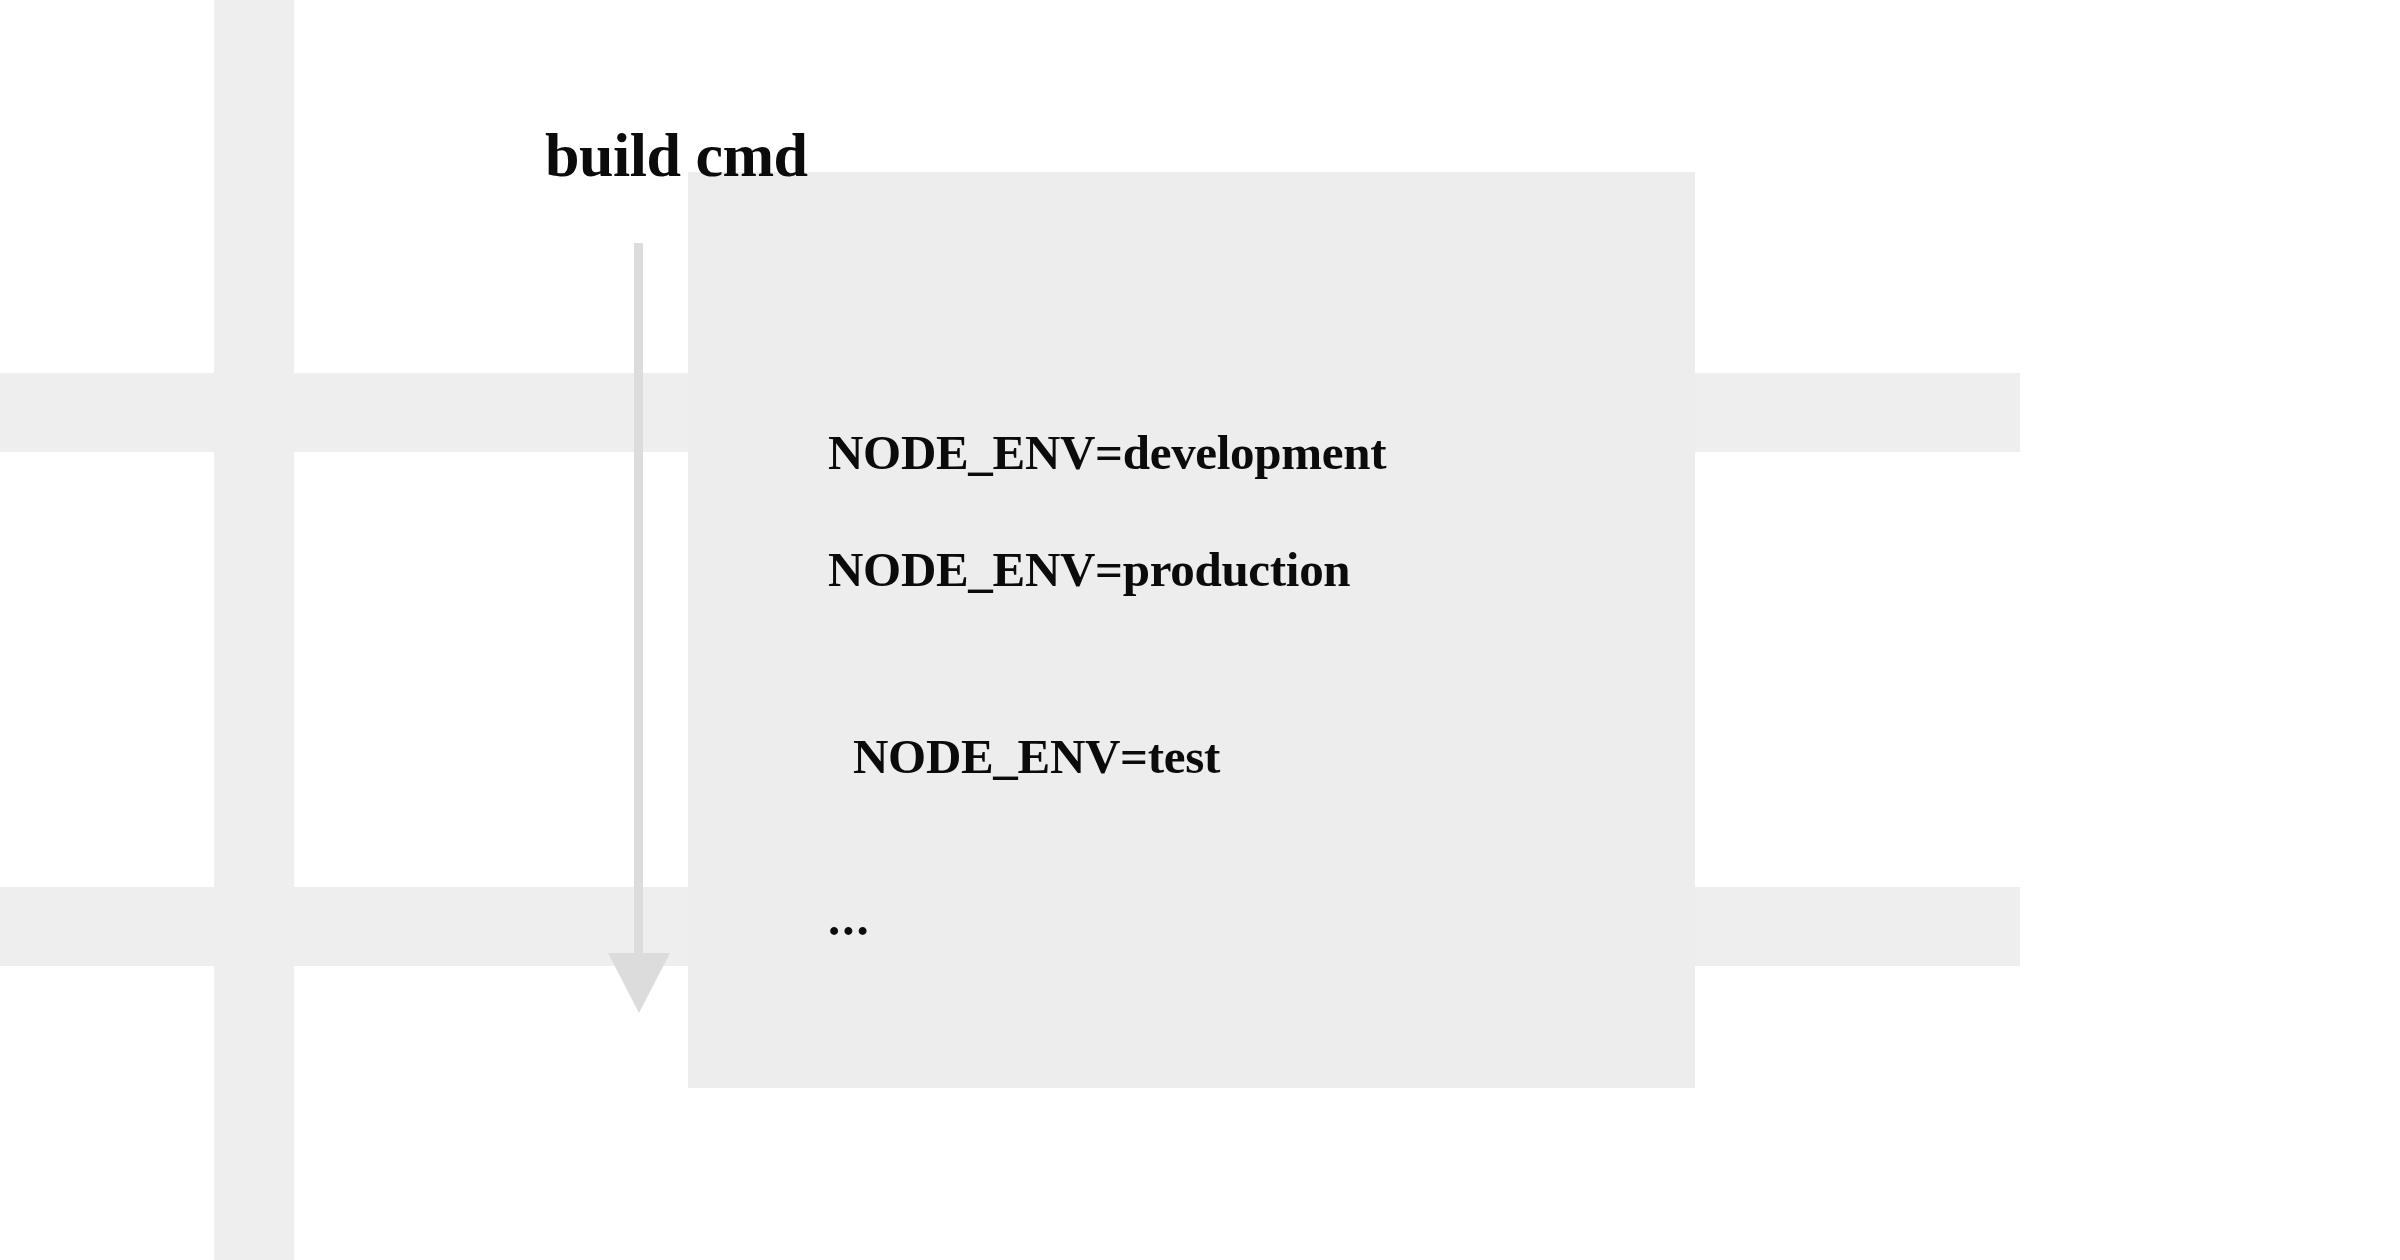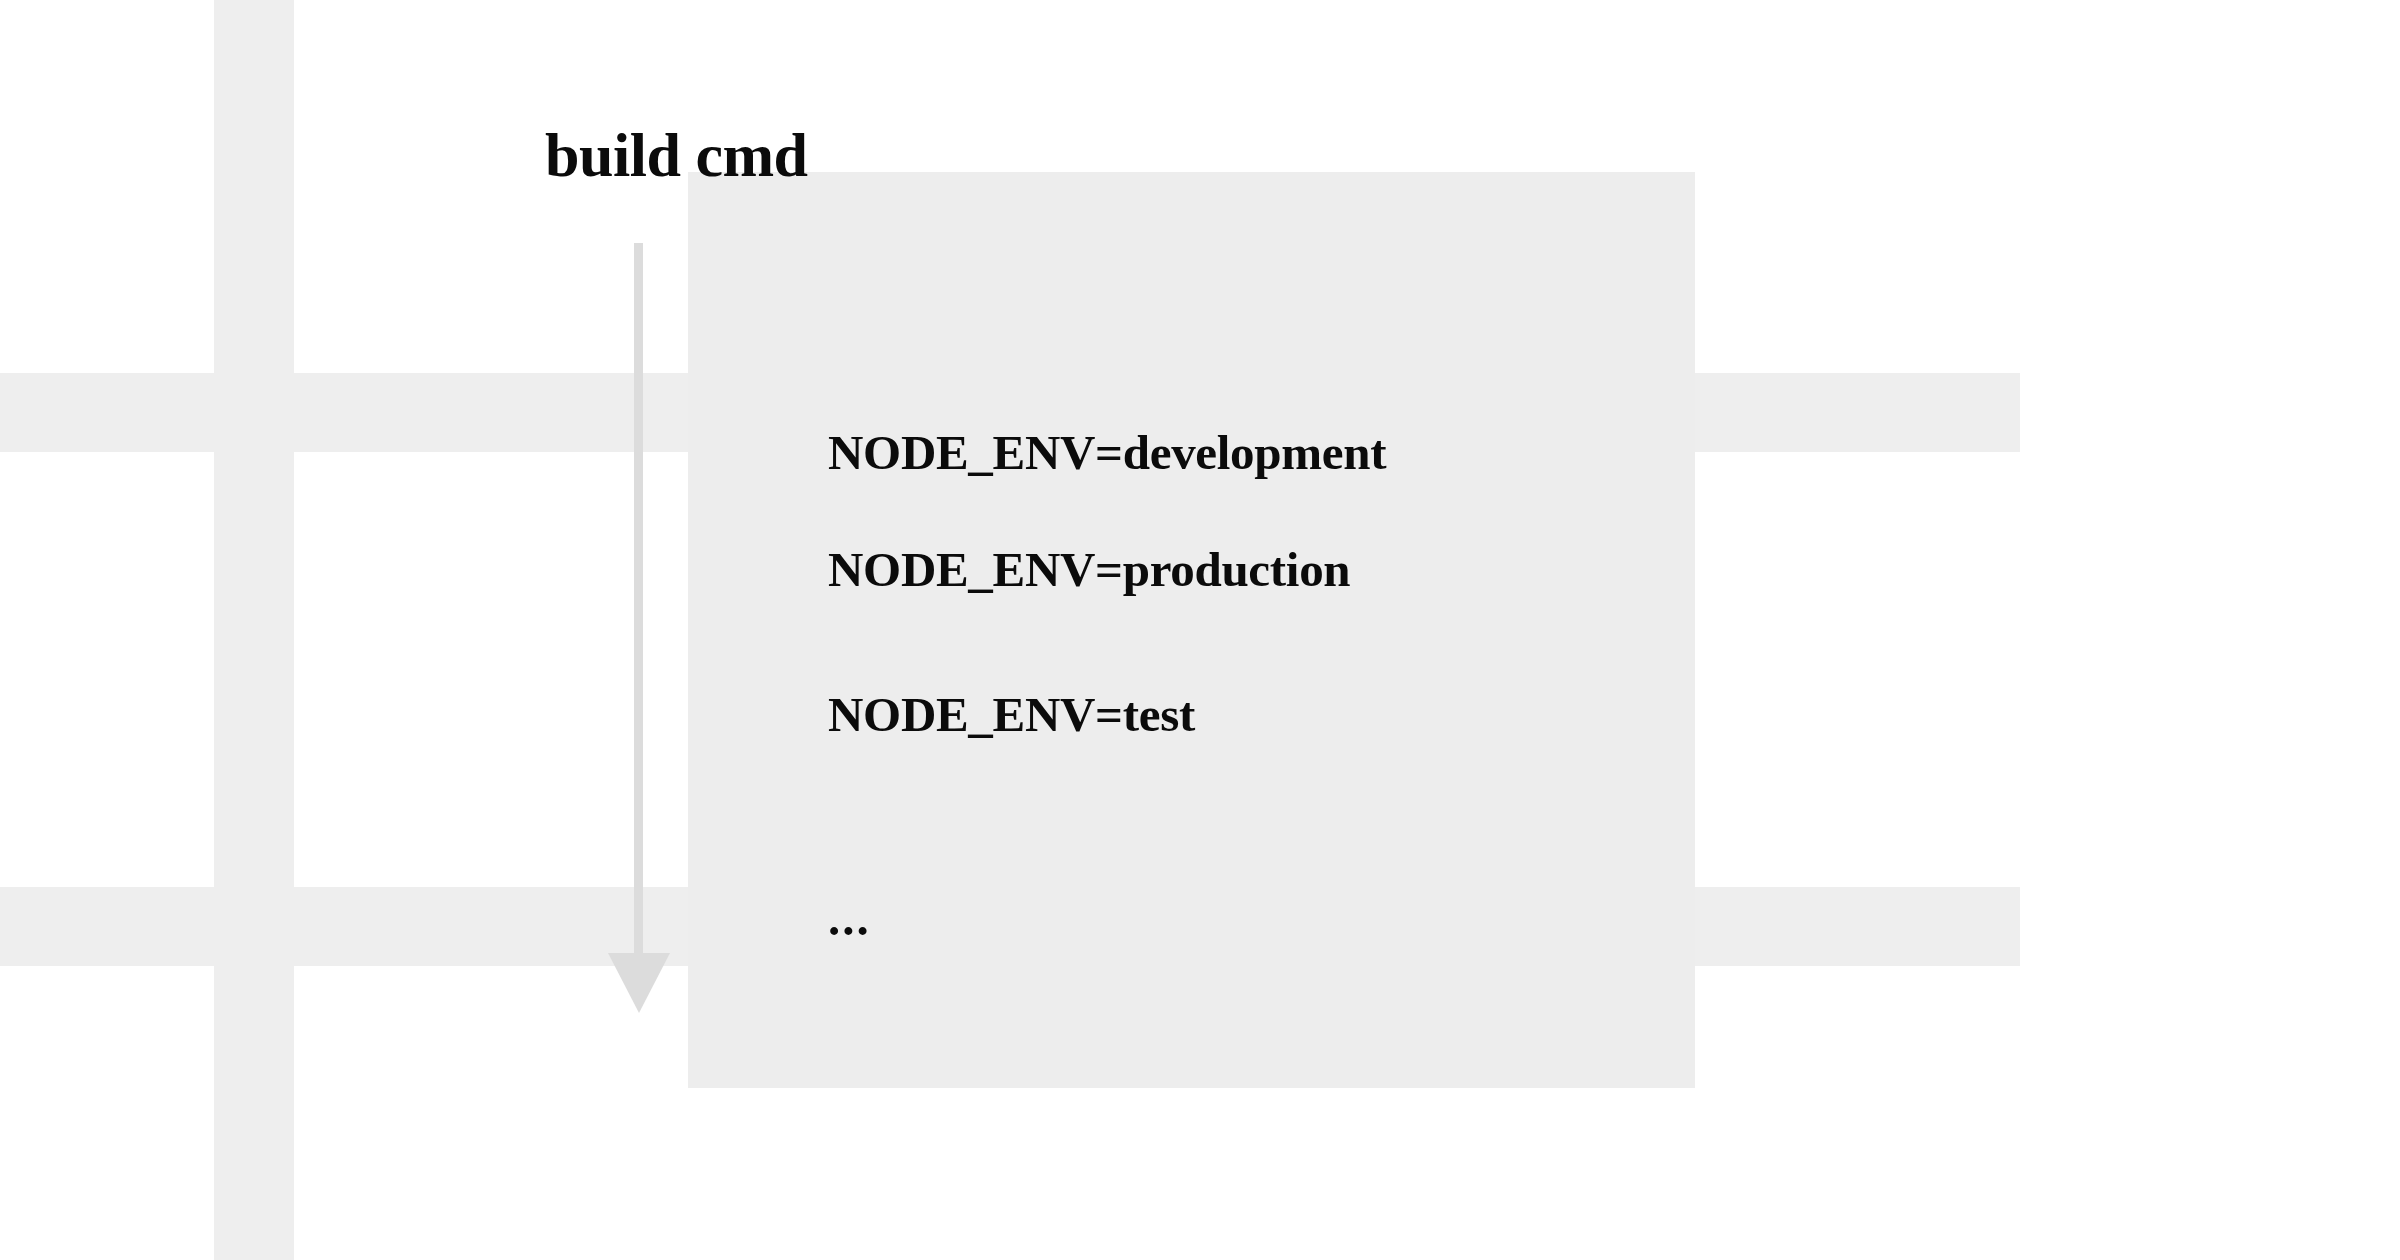--- a/index.html
+++ b/index.html
@@ -100,7 +100,7 @@
   }
   .env-1 { top: 408px; margin-top: 16px; }
   .env-2 { top: 541px; }
-  .env-3 { top: 686px; }
+  .env-3 { top: 728px; margin-left: 25px; }
 
   .ellipsis {
     position: absolute;

